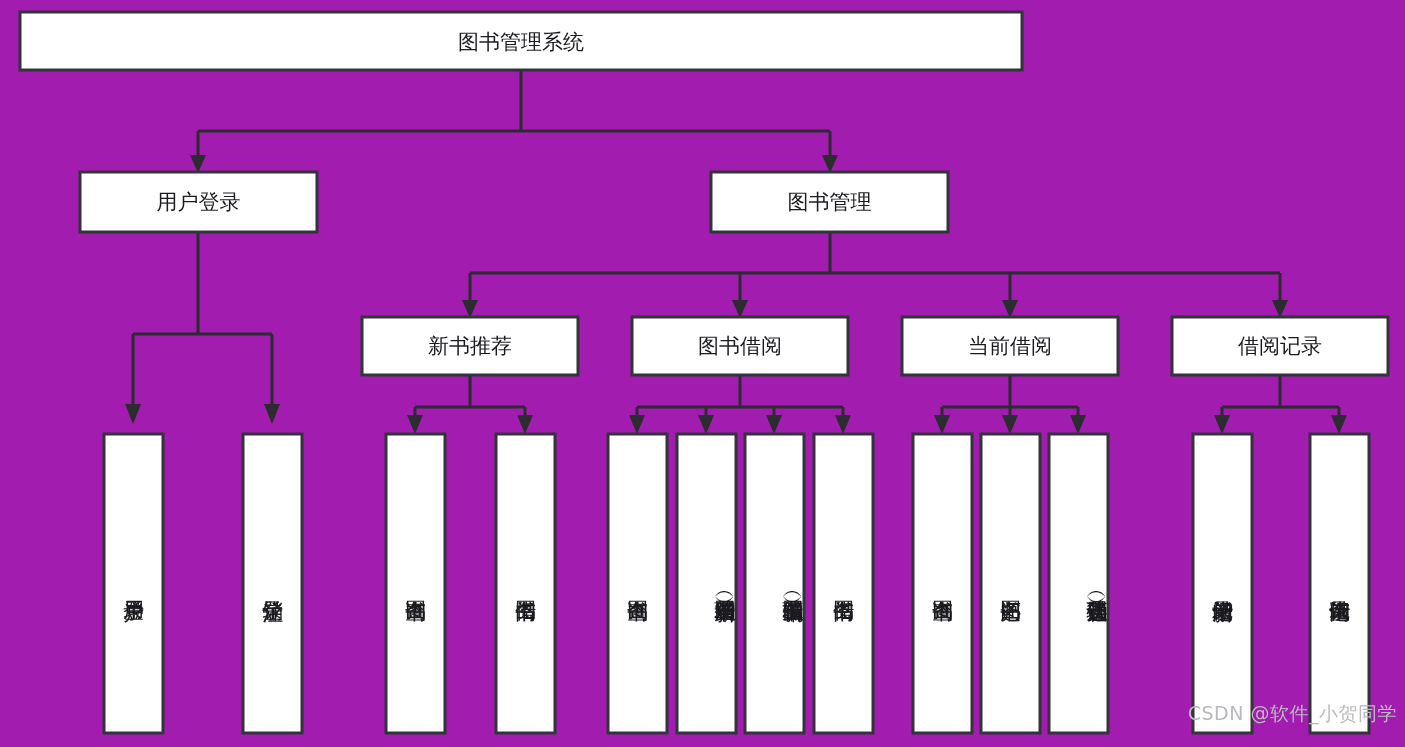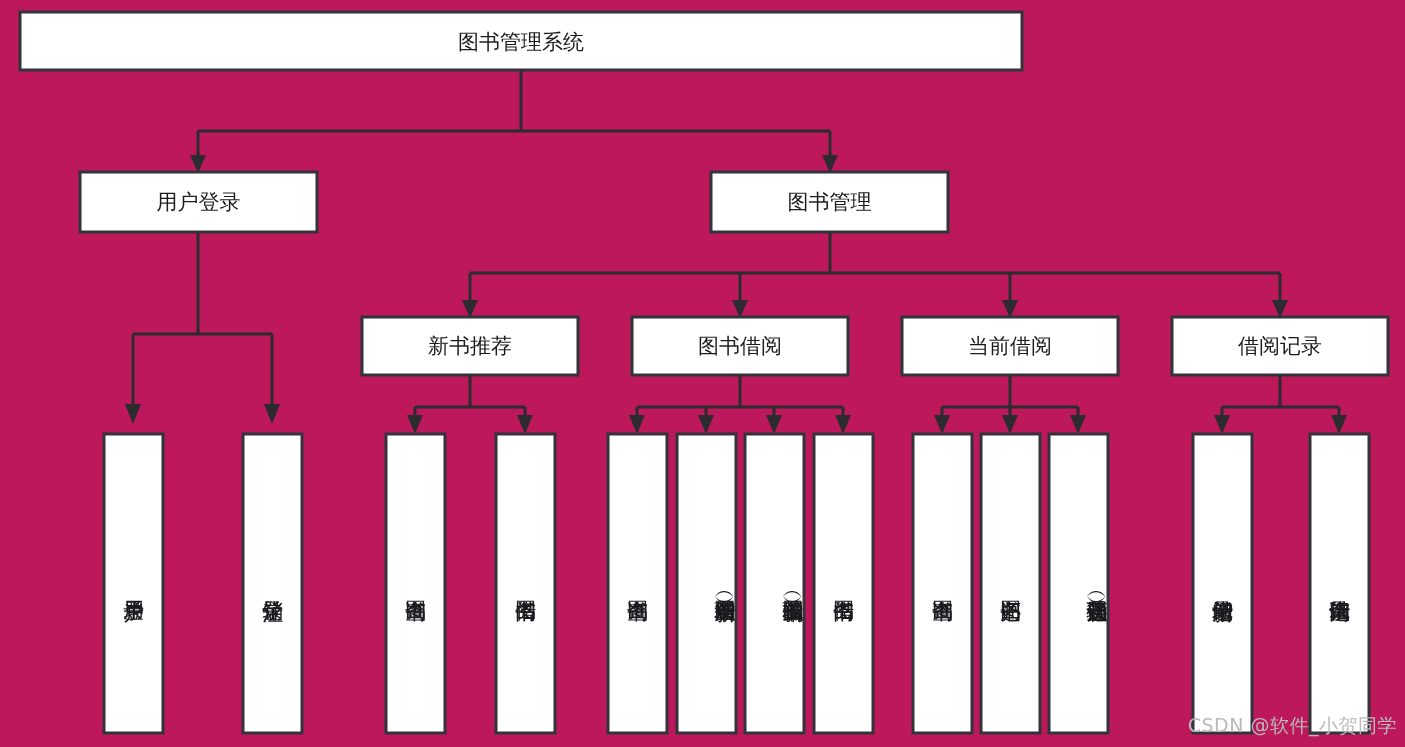--- a/index.html
+++ b/index.html
@@ -18,7 +18,7 @@
     position: relative;
     width: 1405px;
     height: 747px;
-    background: #be185d;
+    background: #a21caf;
   }
   svg.diagram-svg {
     position: absolute;

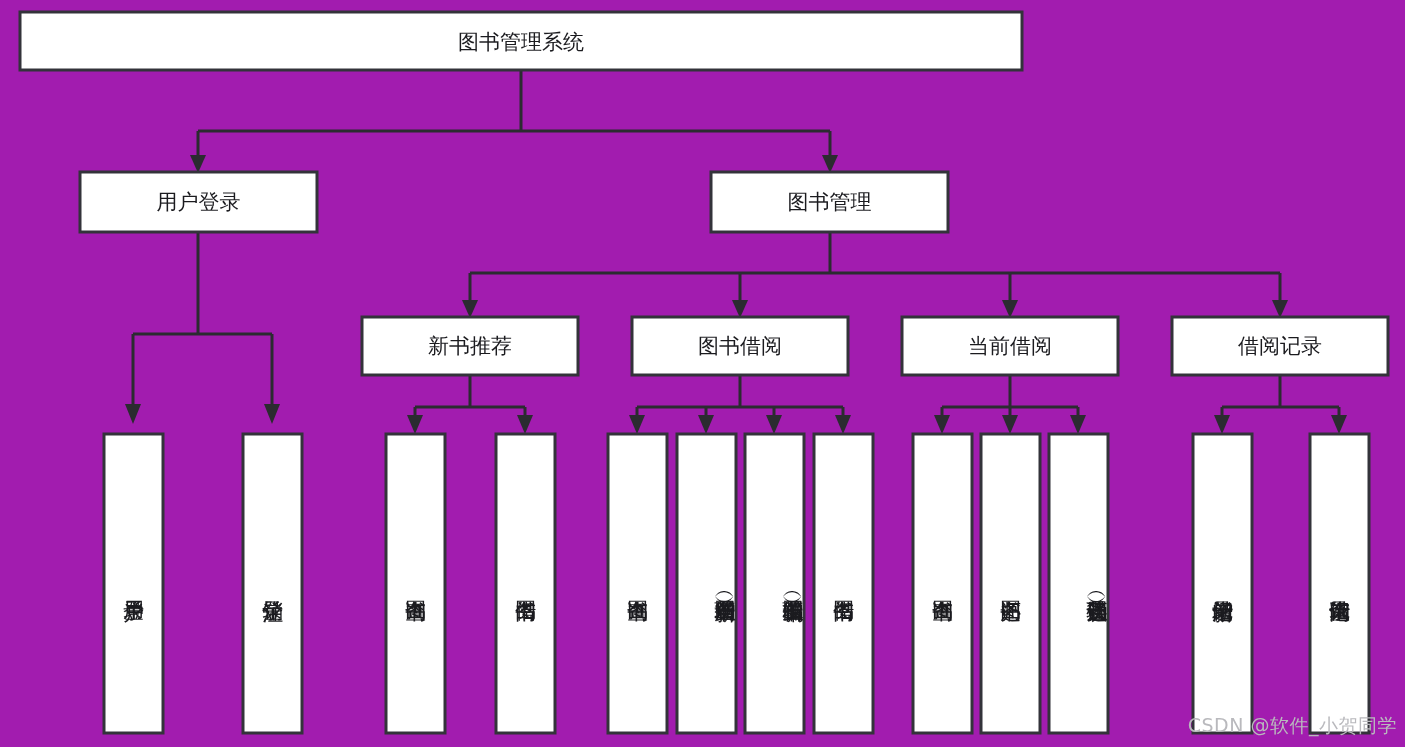--- a/index.html
+++ b/index.html
@@ -65,7 +65,7 @@
   .watermark {
     position: absolute;
     right: 8px;
-    bottom: 8px;
+    bottom: 20px;
     font-family: "DejaVu Sans", "Liberation Sans", sans-serif;
     font-size: 19px;
     color: #b9b9bd;

